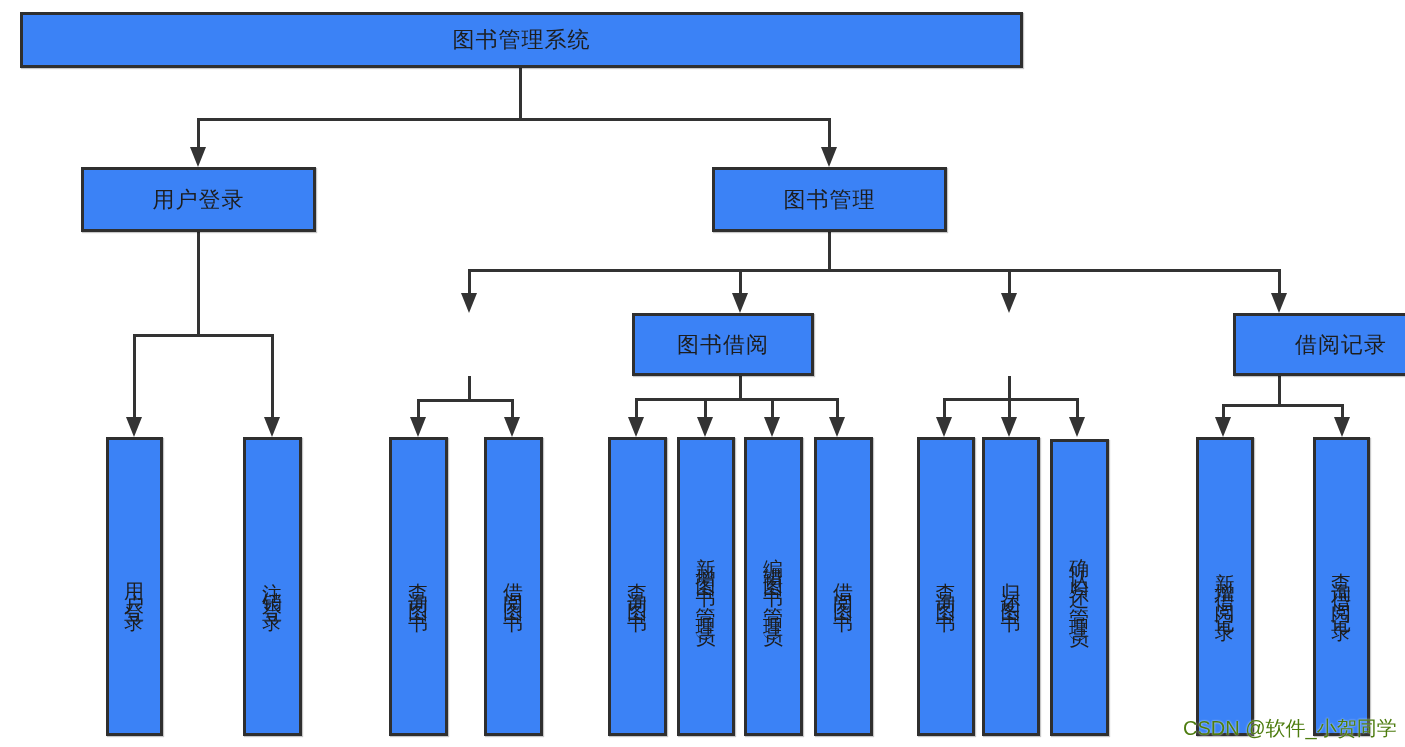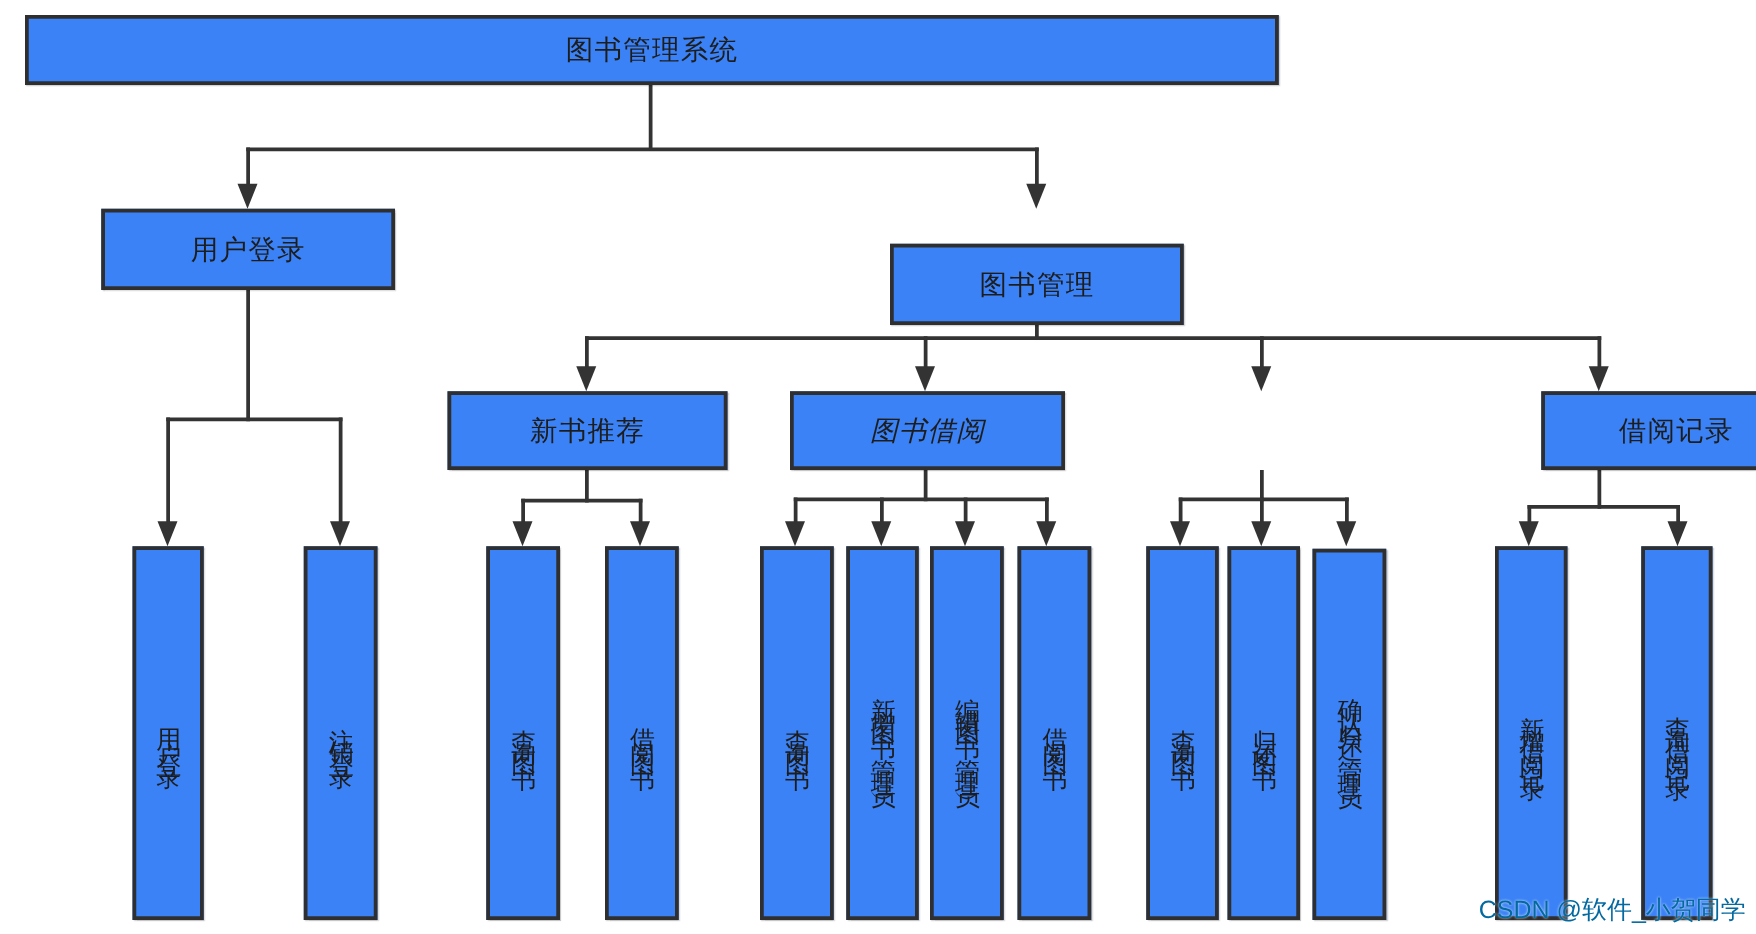--- a/index.html
+++ b/index.html
@@ -100,7 +100,7 @@
   <div class="box" style="left:81px;top:167px;width:235px;height:65px;">
     <span class="hlabel">用户登录</span>
   </div>
-  <div class="box" style="left:712px;top:167px;width:235px;height:65px;margin-top:28px;">
+  <div class="box" style="left:712px;top:167px;width:235px;height:65px;">
     <span class="hlabel">图书管理</span>
   </div>
 

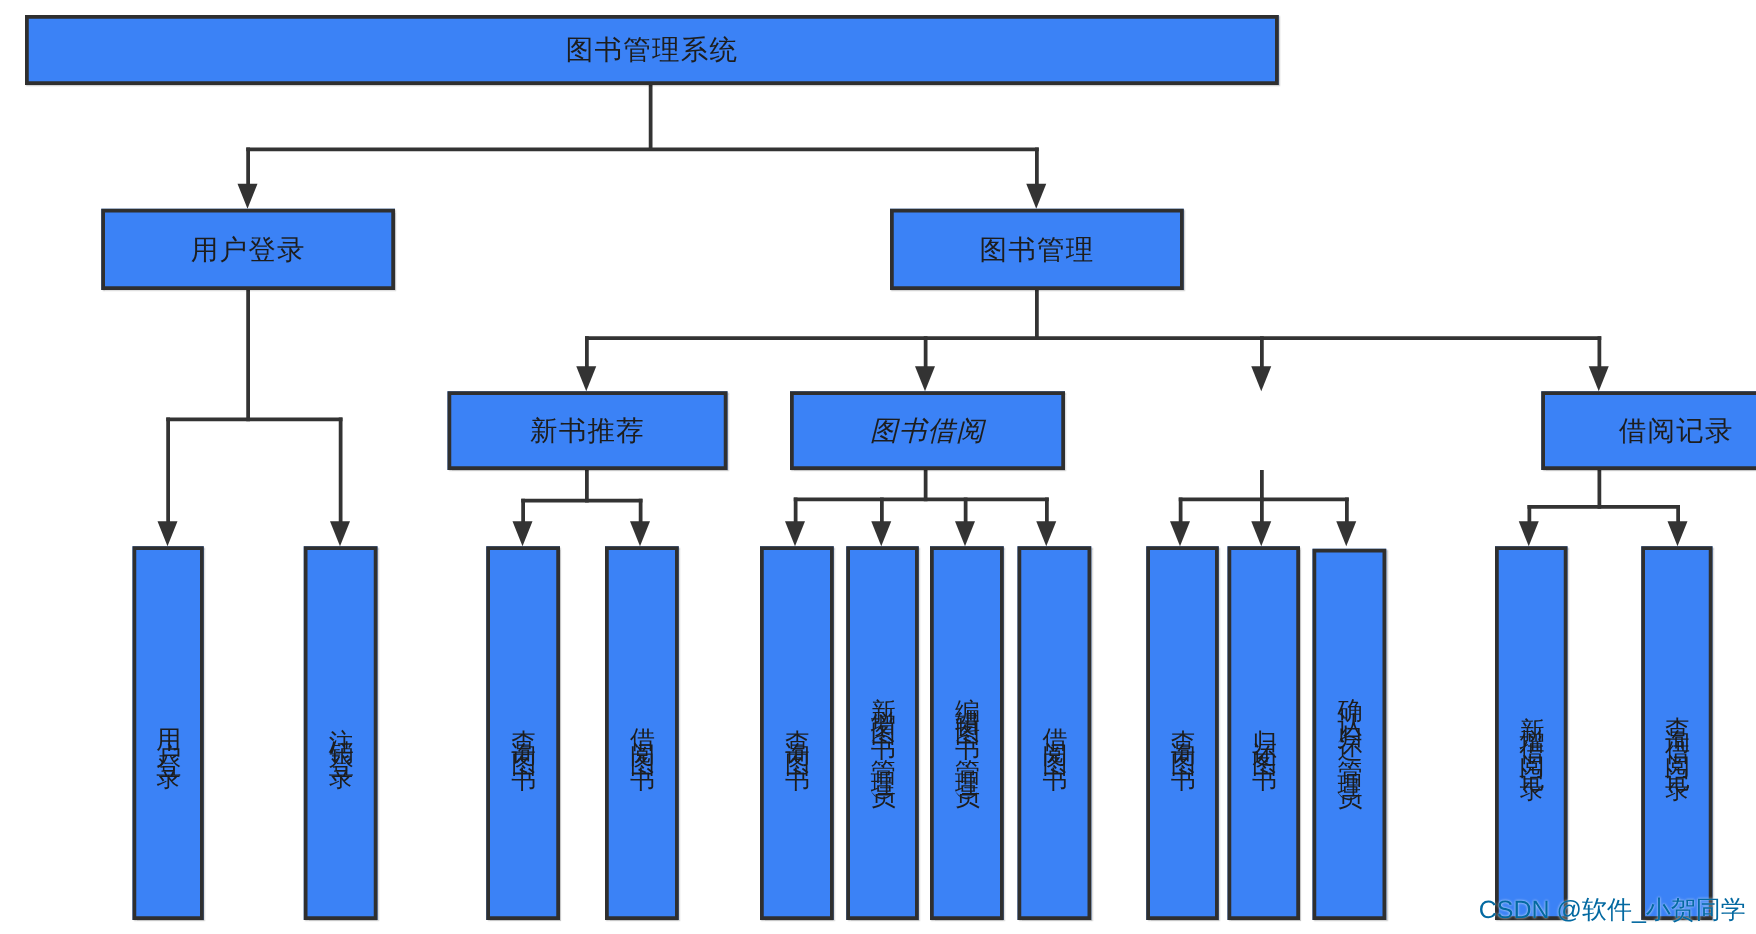--- a/index.html
+++ b/index.html
@@ -104,9 +104,6 @@
     <span class="hlabel">图书管理</span>
   </div>
 
-  <div class="box" style="left:358px;top:313px;width:224px;height:63px;">
-    <span class="hlabel">新书推荐</span>
-  </div>
   <div class="box" style="left:632px;top:313px;width:220px;height:63px;font-style:italic;">
     <span class="hlabel">图书借阅</span>
   </div>

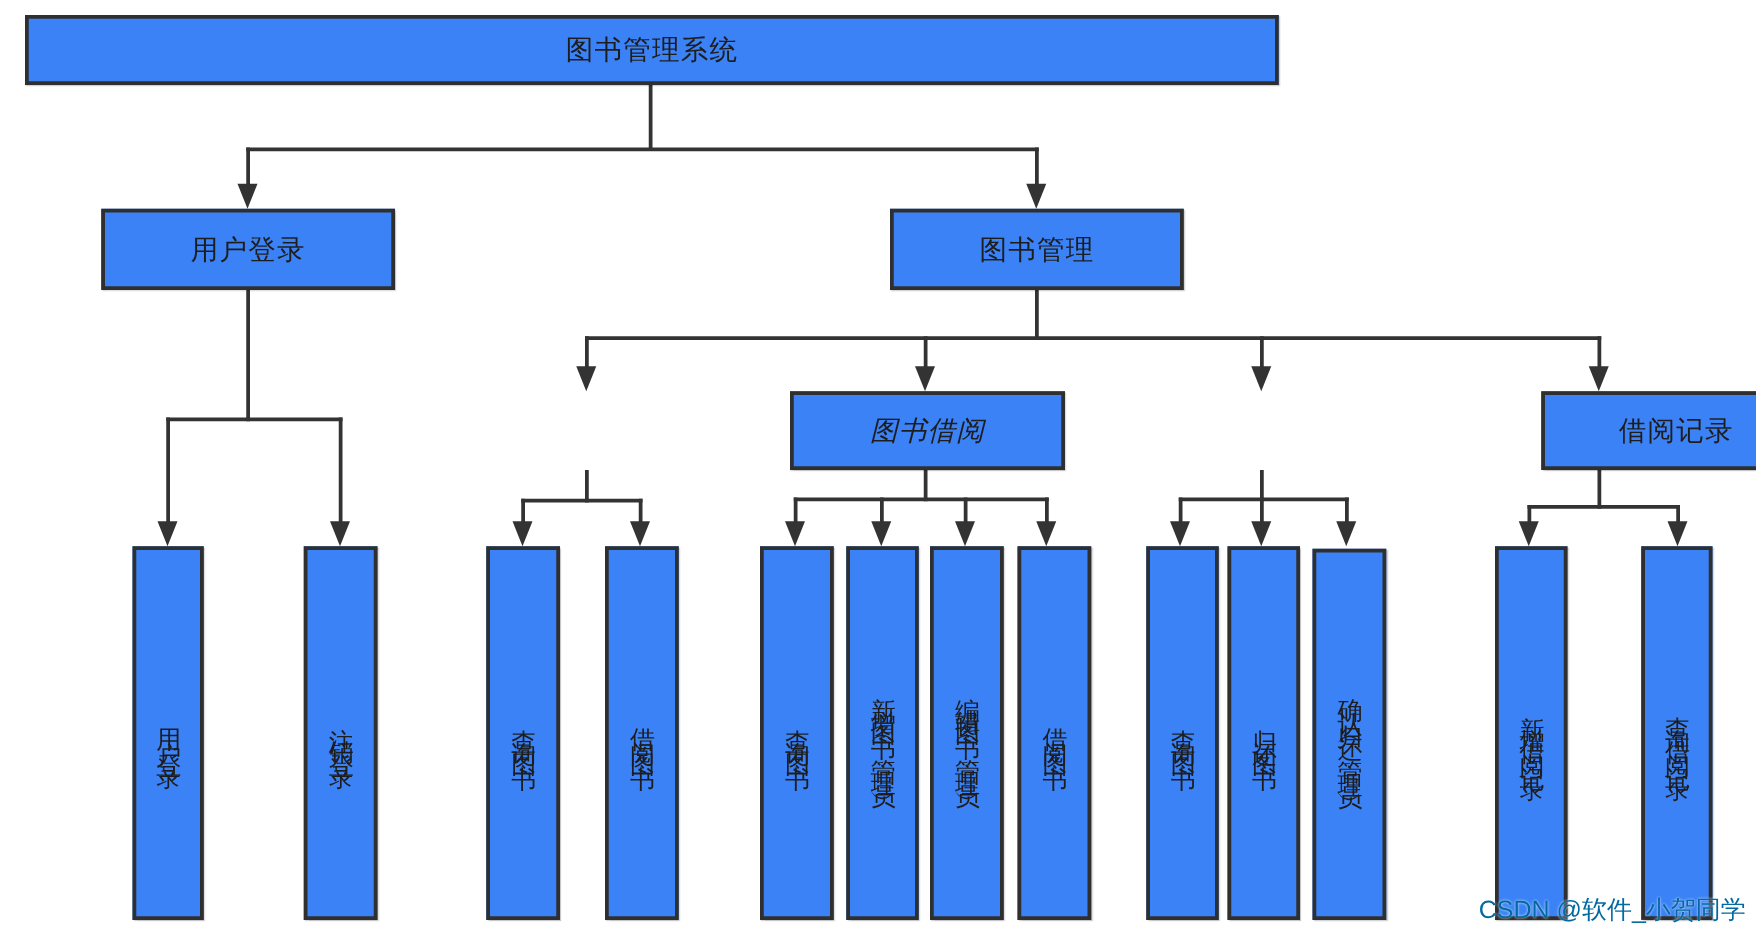--- a/index.html
+++ b/index.html
@@ -104,7 +104,7 @@
     <span class="hlabel">图书管理</span>
   </div>
 
-  <div class="box" style="left:632px;top:313px;width:220px;height:63px;font-style:italic;">
+  <div class="box" style="left:632px;top:313px;width:182px;height:63px;">
     <span class="hlabel">图书借阅</span>
   </div>
   <div class="box" style="left:1233px;top:313px;width:216px;height:63px;">

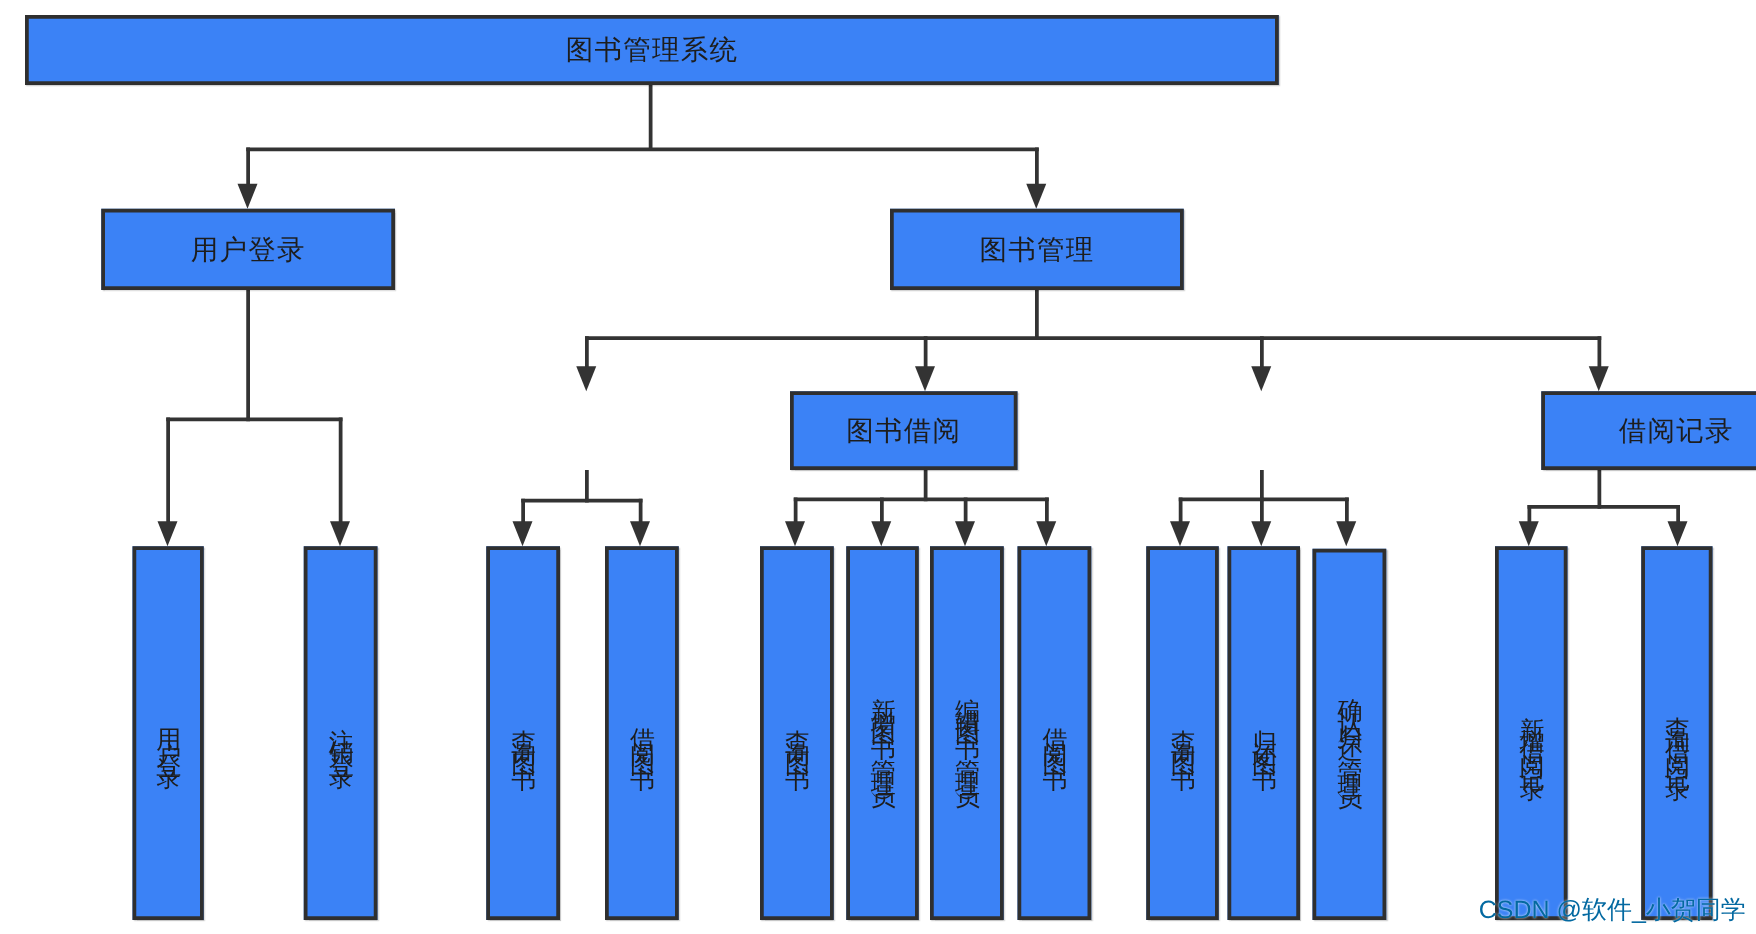--- a/index.html
+++ b/index.html
@@ -25,7 +25,7 @@
   }
   .watermark{
     position:absolute;left:1183px;top:716px;font-size:20px;line-height:24px;
-    color:#0369a1;z-index:6;white-space:nowrap;
+    color:#4d7c0f;z-index:6;white-space:nowrap;
     text-shadow:0 0 2px rgba(255,255,255,0.9);
   }
 </style>

